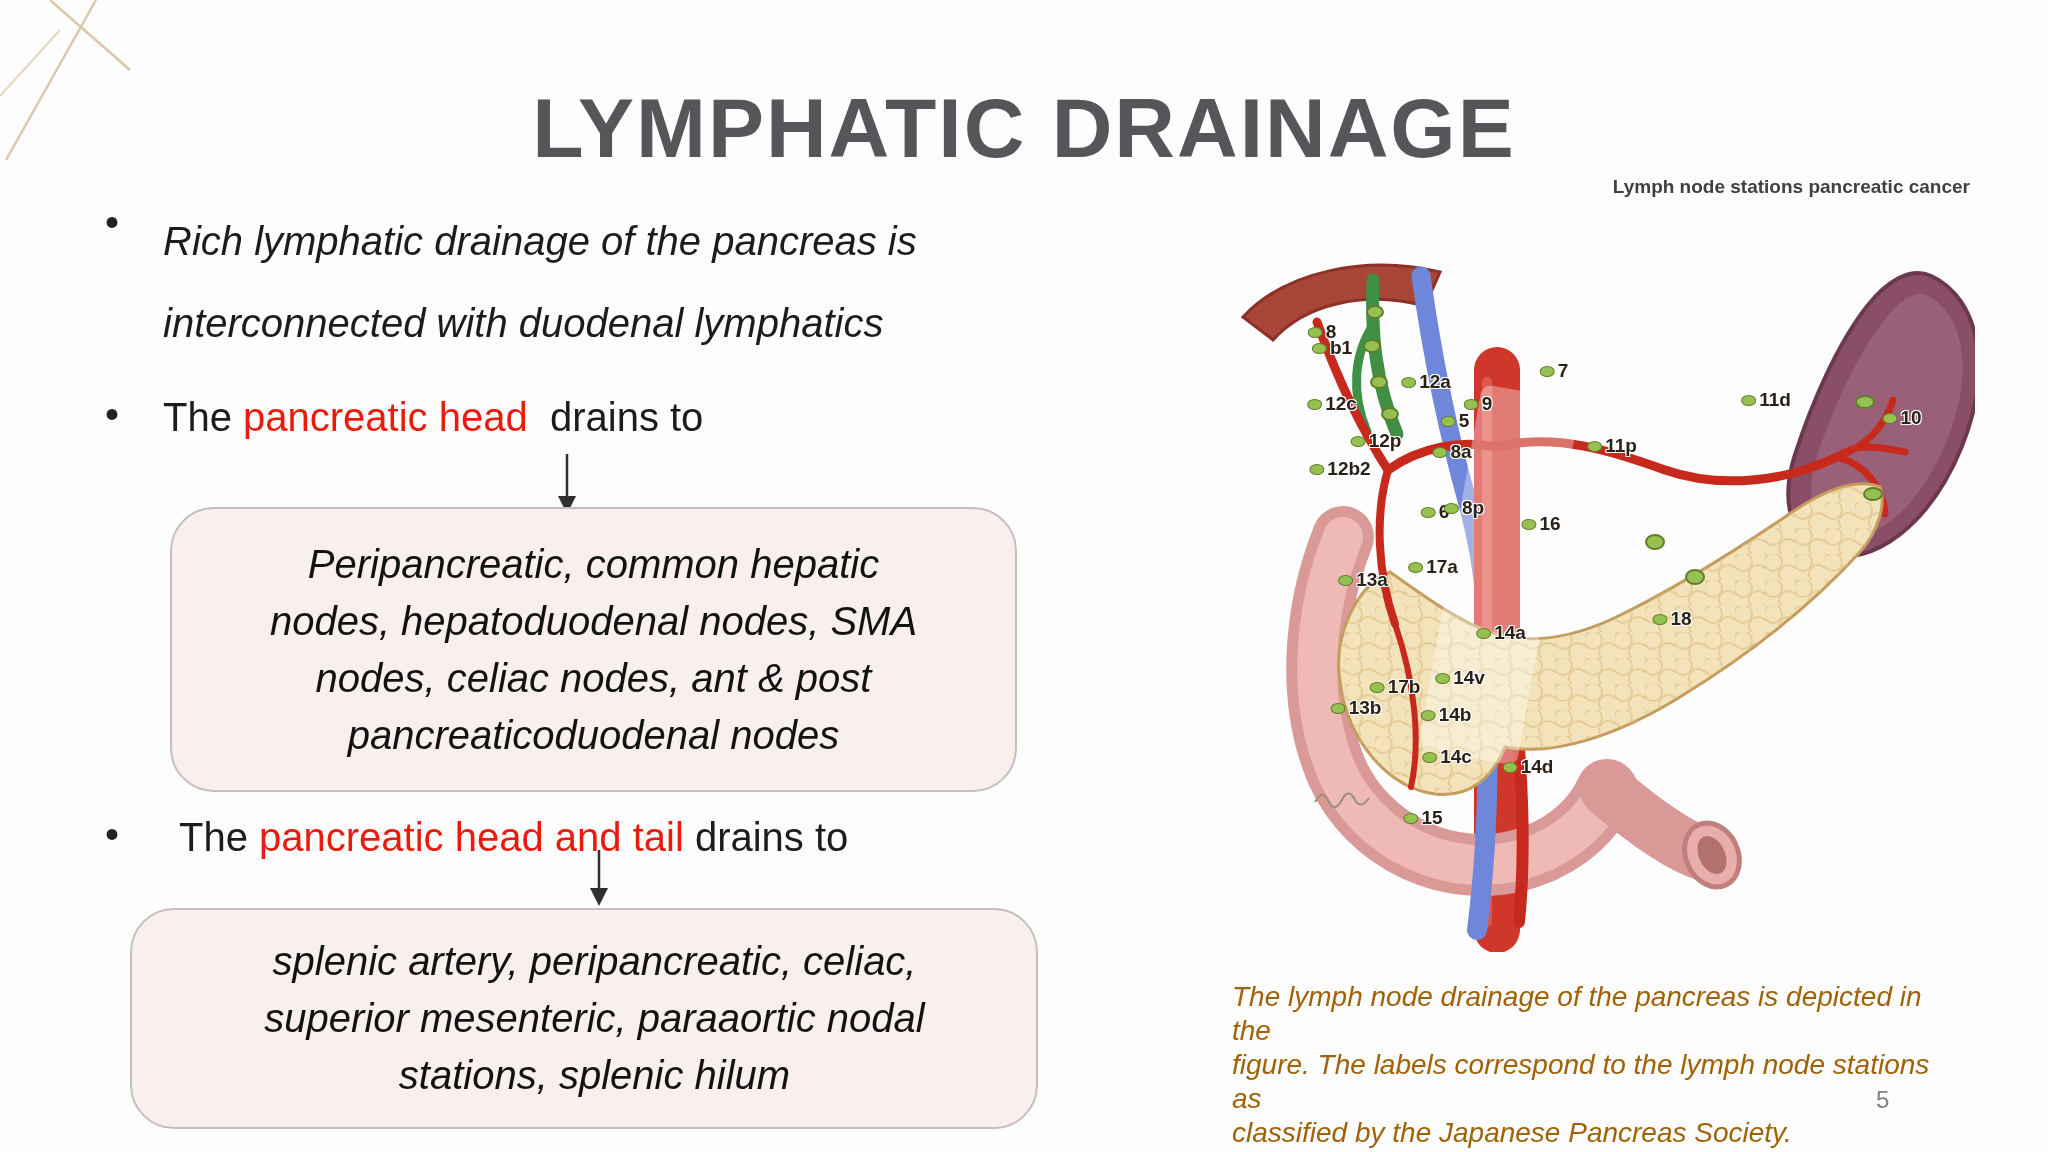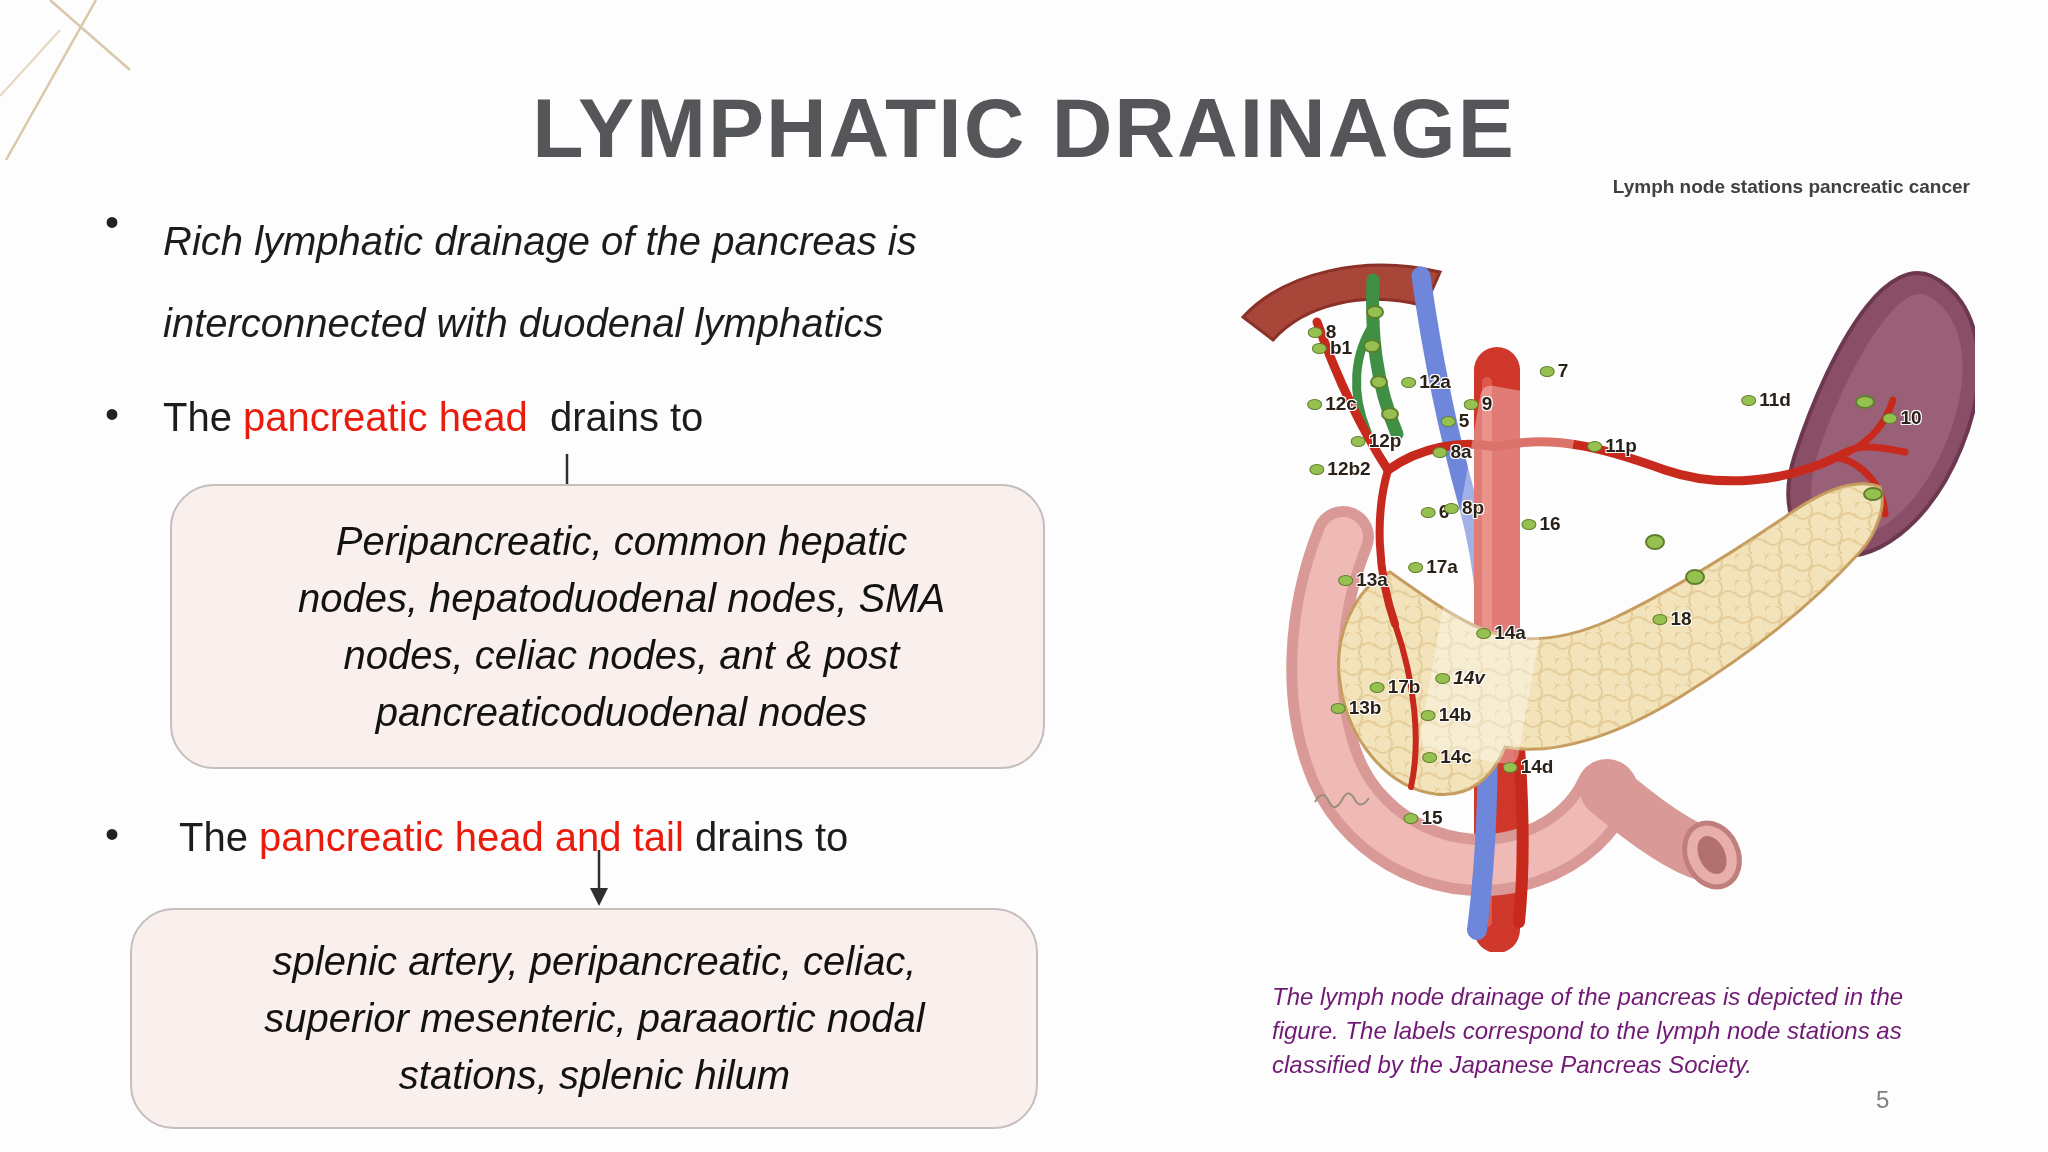--- a/index.html
+++ b/index.html
@@ -44,7 +44,7 @@
     text-align: center;
     font-size: 40px; line-height: 57px; color: #121212;
   }
-  .box1 { left: 170px; top: 484px; width: 843px; height: 281px; padding-left: 28px; }
+  .box1 { left: 170px; top: 507px; width: 843px; height: 281px; }
   .box2 { left: 130px; top: 908px; width: 883px; height: 217px; padding-left: 21px; }
 
   .figure-title {

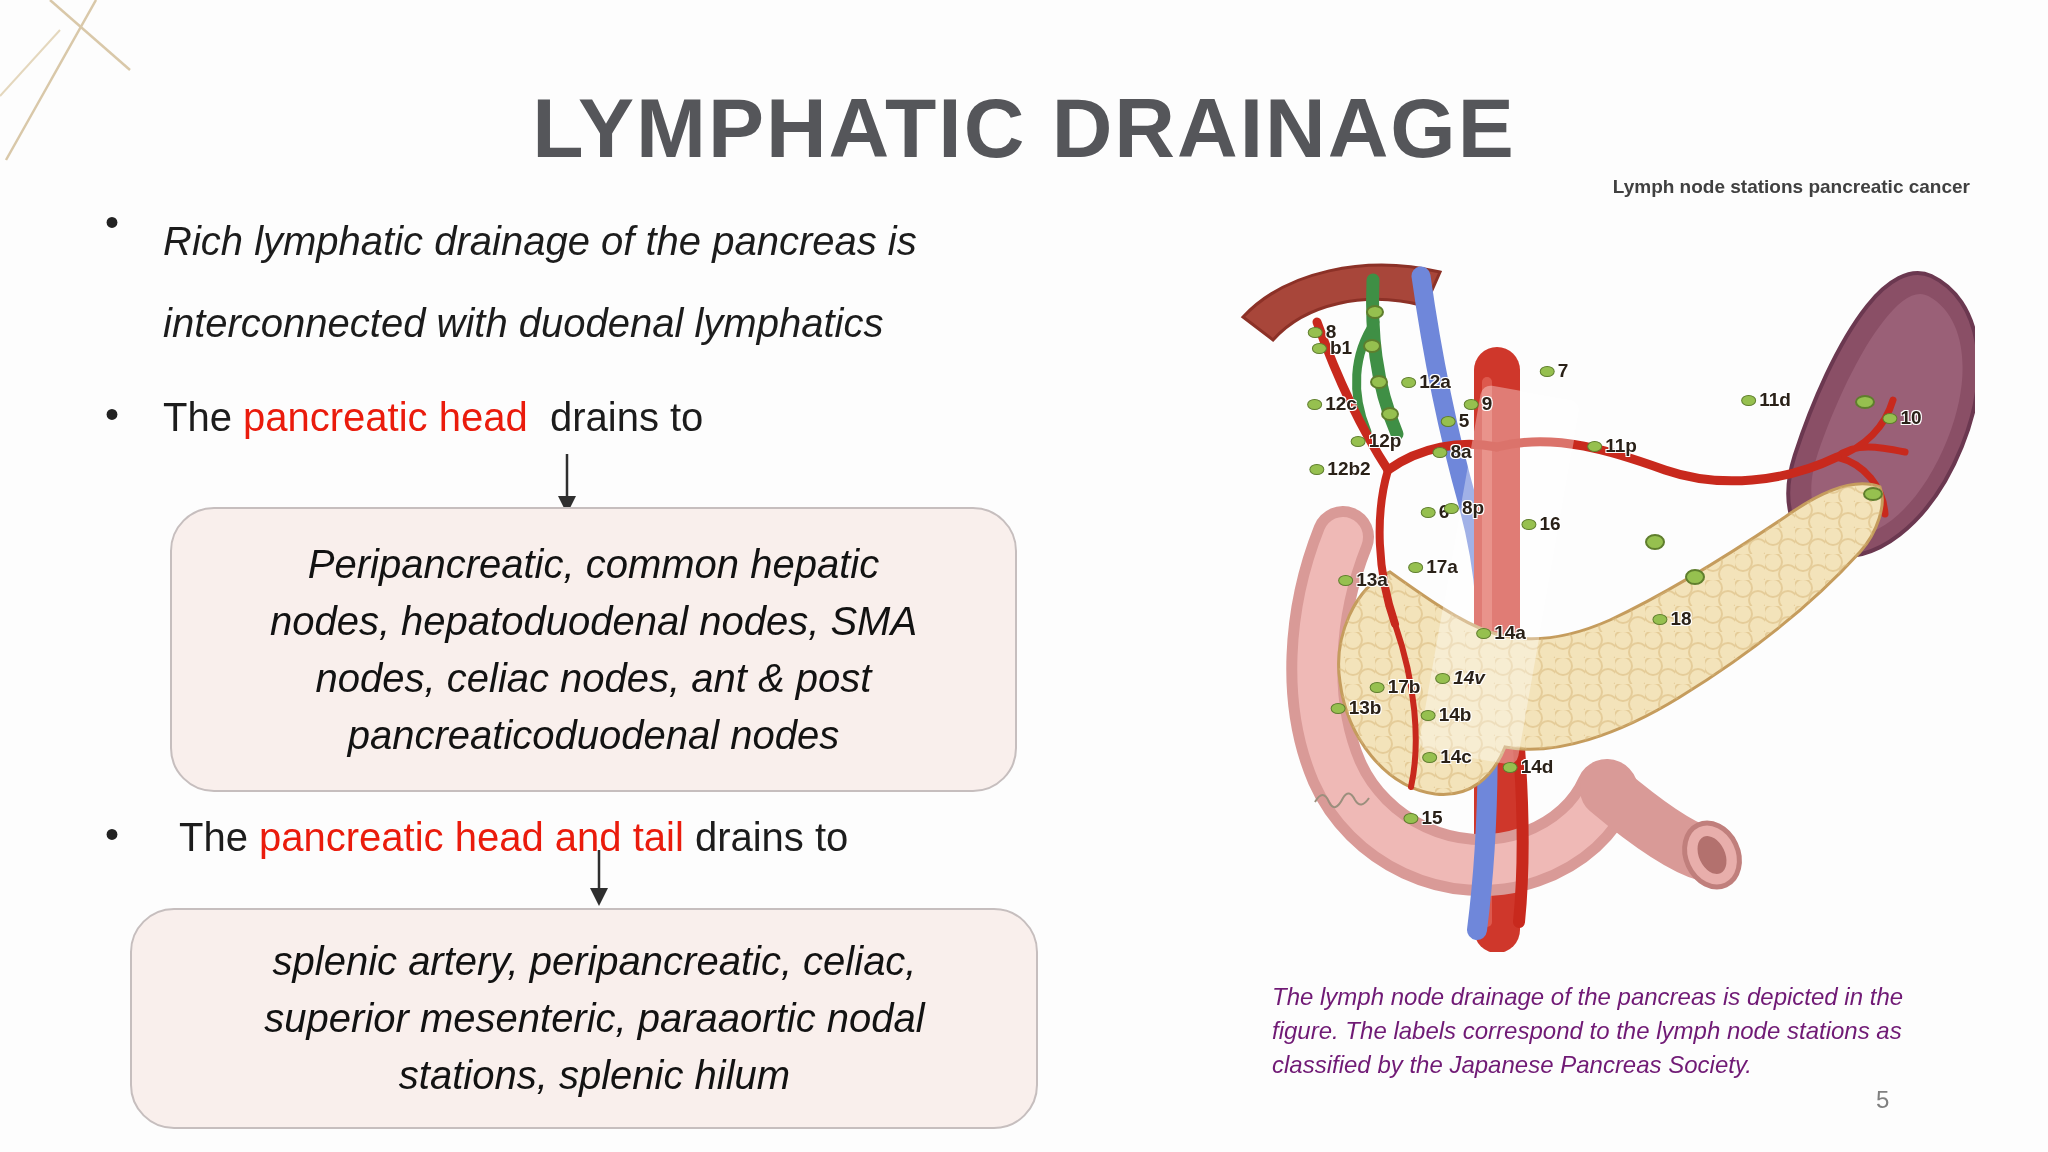--- a/index.html
+++ b/index.html
@@ -214,7 +214,7 @@
         <span class="node-label" style="left: 447px; top: 377px;">18</span>
         <span class="node-label" style="left: 170px; top: 445px;">17b</span>
         <span class="node-label" style="left: 131px; top: 466px;">13b</span>
-        <span class="node-label" style="left: 235px; top: 436px; font-style: italic;">14v</span>
+        <span class="node-label" style="left: 235px; top: 436px;">14v</span>
         <span class="node-label" style="left: 221px; top: 473px;">14b</span>
         <span class="node-label" style="left: 222px; top: 515px;">14c</span>
         <span class="node-label" style="left: 303px; top: 525px;">14d</span>

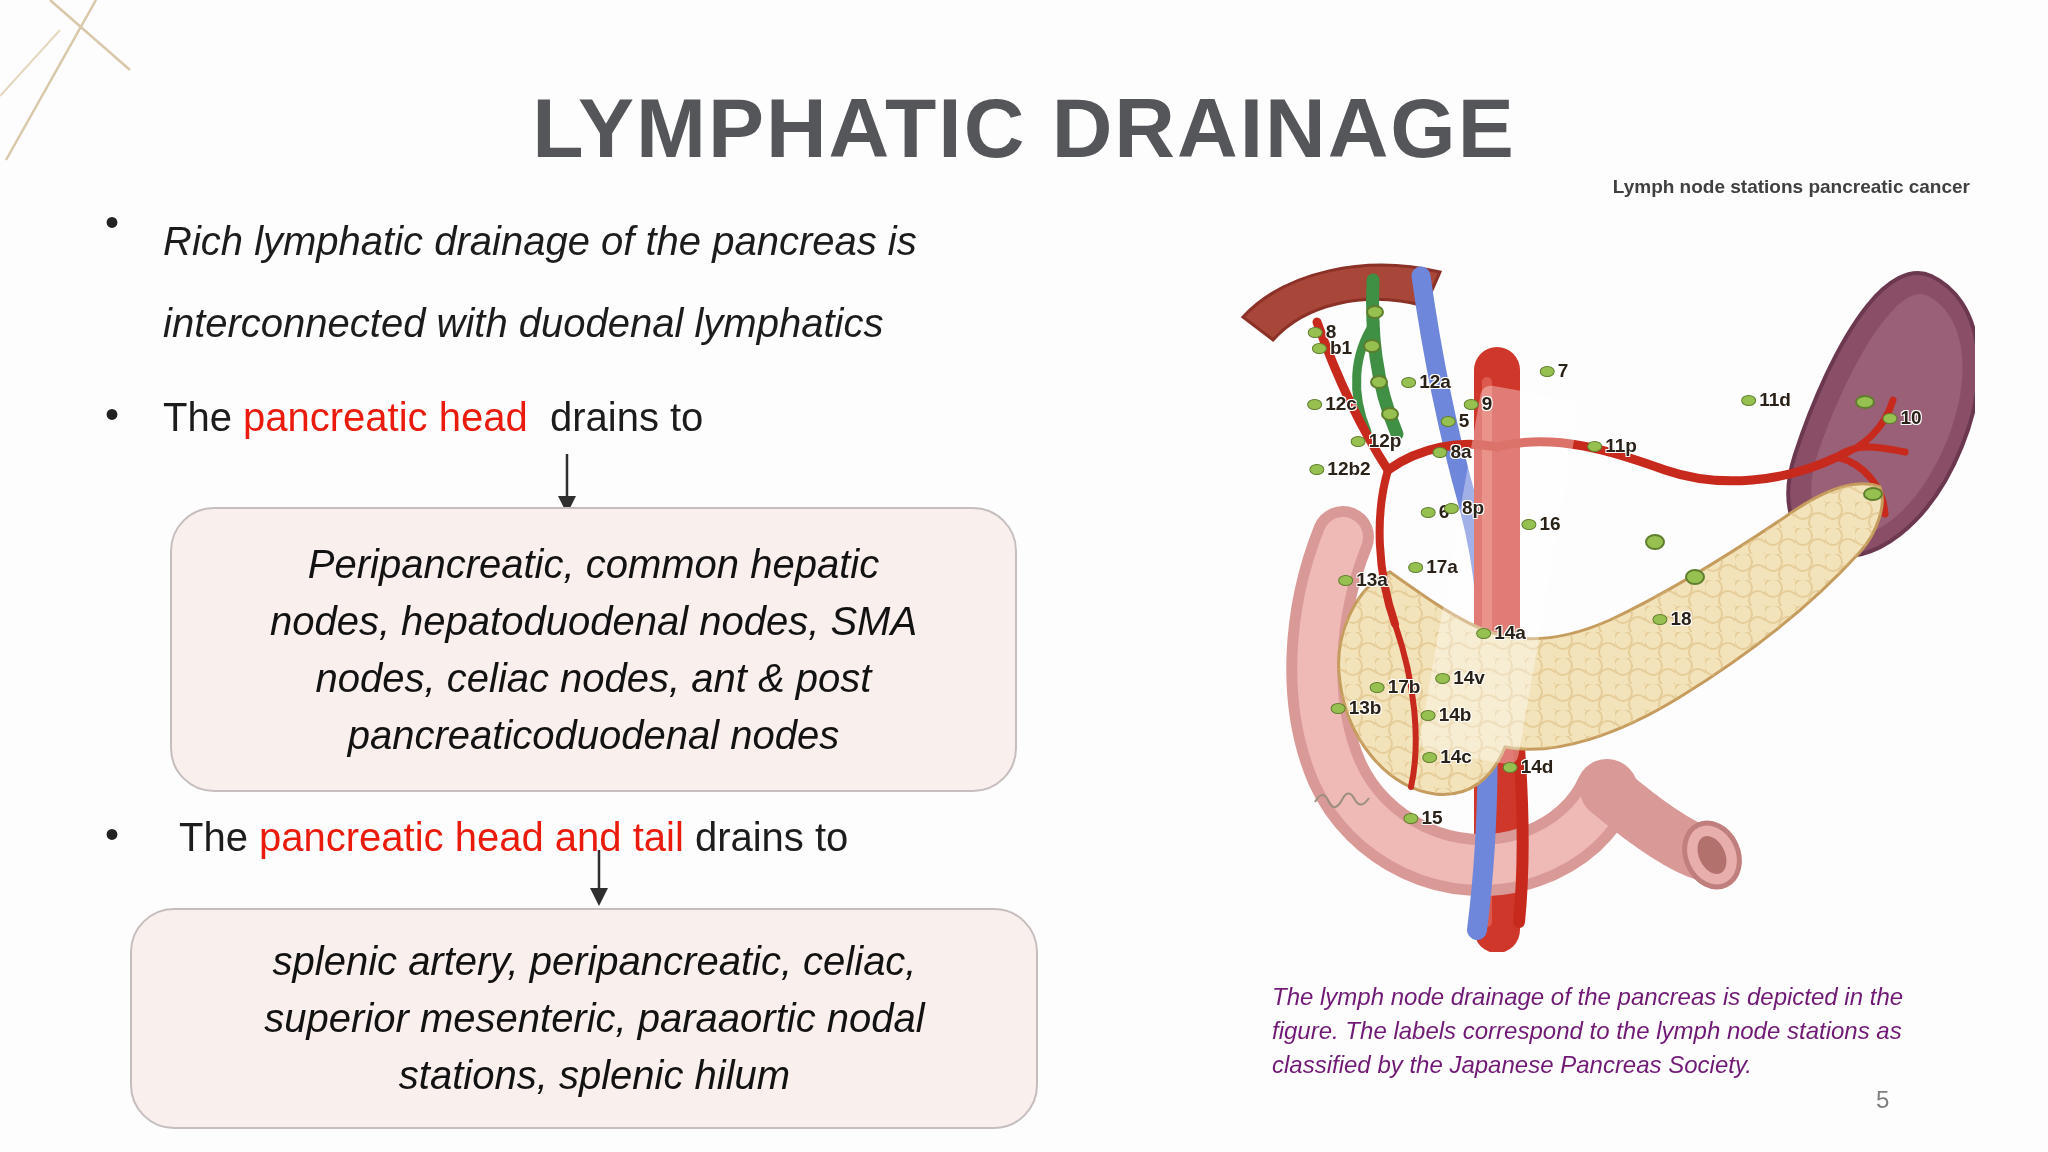--- a/index.html
+++ b/index.html
@@ -70,7 +70,7 @@
 
   .figure-caption {
     position: absolute; left: 1232px; top: 980px; width: 720px;
-    font-size: 24px; line-height: 34px; color: #701a75; margin-left: 40px;
+    font-size: 28px; line-height: 34px; color: #a16207;
   }
   .page-number {
     position: absolute; left: 1876px; top: 1086px;

